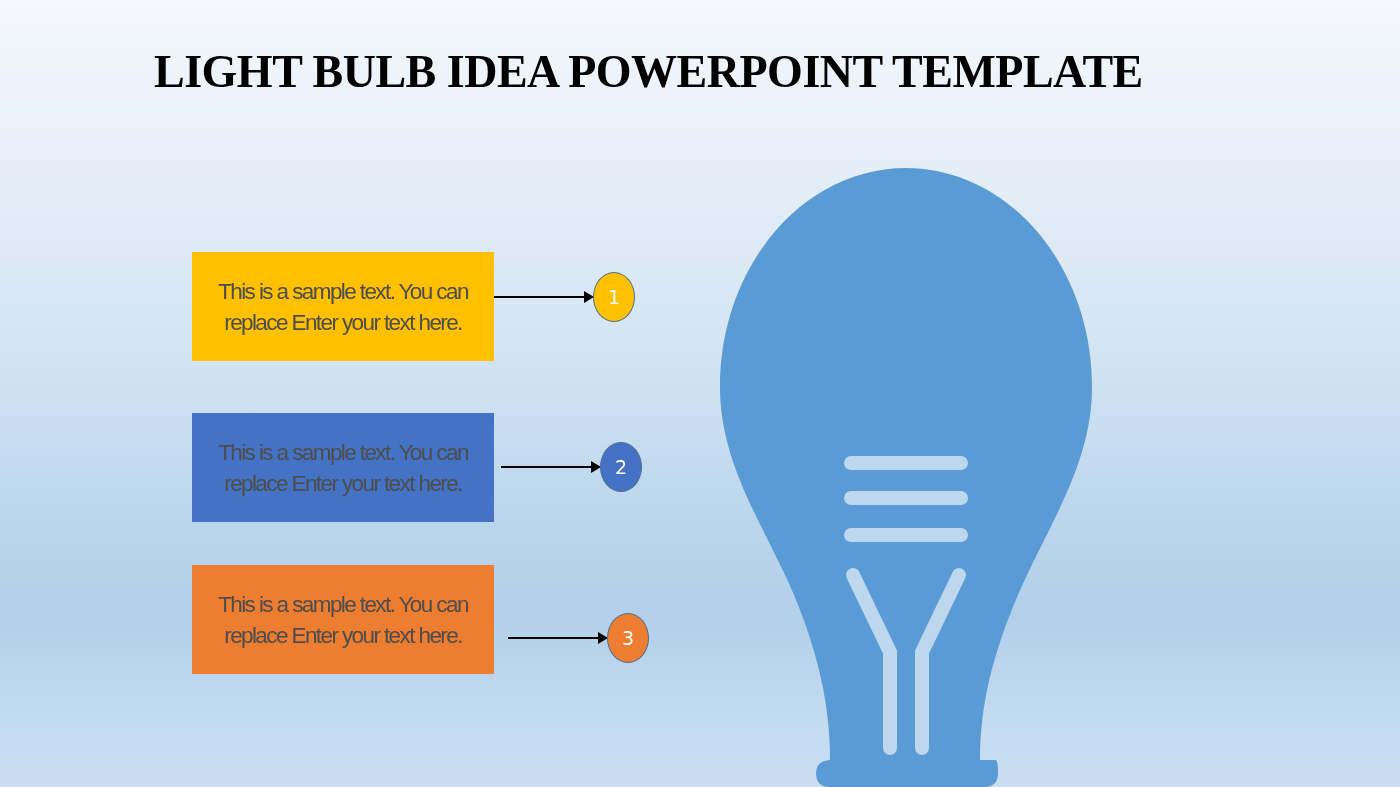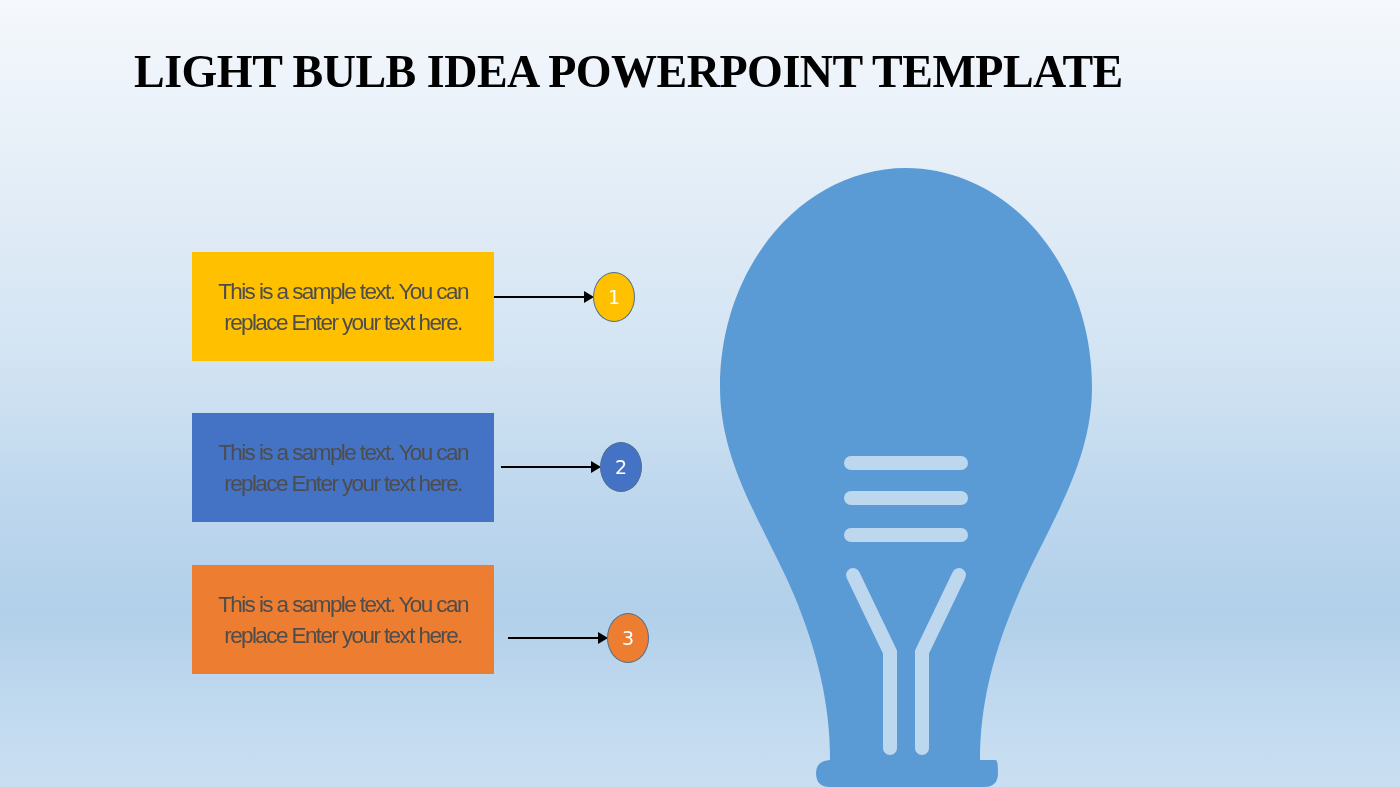--- a/index.html
+++ b/index.html
@@ -9,7 +9,7 @@
       font-family: "Liberation Sans", sans-serif;
     }
     .title {
-      position: absolute; left: 134px; top: 44px; width: 1100px;
+      position: absolute; left: 154px; top: 44px; width: 1100px;
       font-family: "Liberation Serif", serif; font-weight: bold;
       font-size: 46px; line-height: 56px; color: #000; letter-spacing: -0.5px;
       white-space: nowrap;

